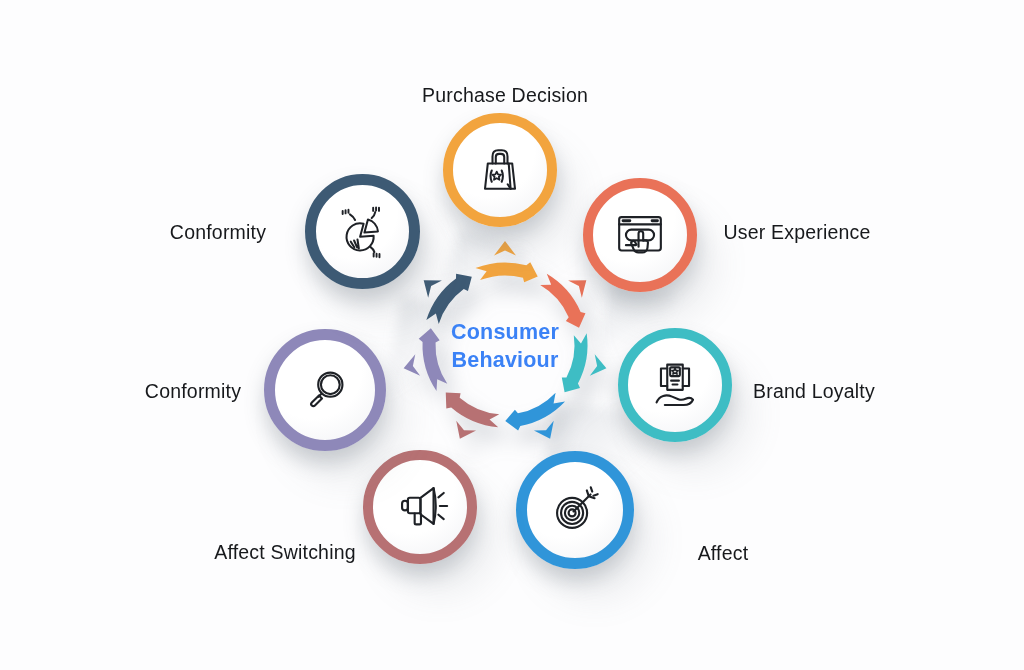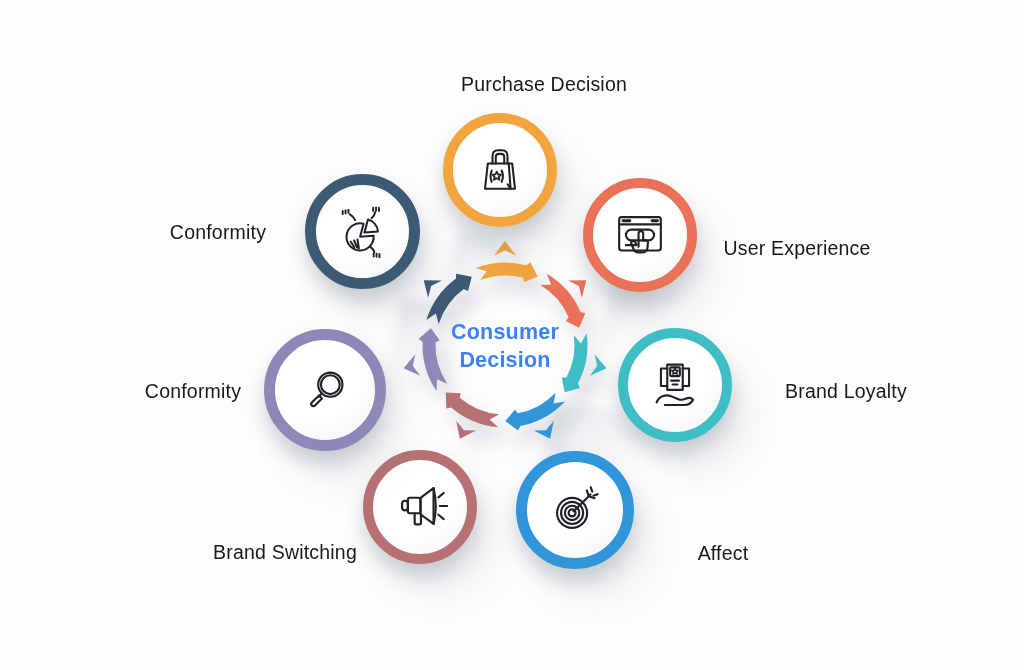--- a/index.html
+++ b/index.html
@@ -58,7 +58,7 @@
     letter-spacing:0.2px;
     color:#17191c;
   }
-  #label-purchase-decision{left:505px;top:84px;margin-left:39px;}
+  #label-purchase-decision{left:505px;top:95px;}
   #label-user-experience {left:797px;top:248px;}
   #label-brand-loyalty   {left:814px;top:391px;margin-left:32px;}
   #label-affect          {left:723px;top:553px;}

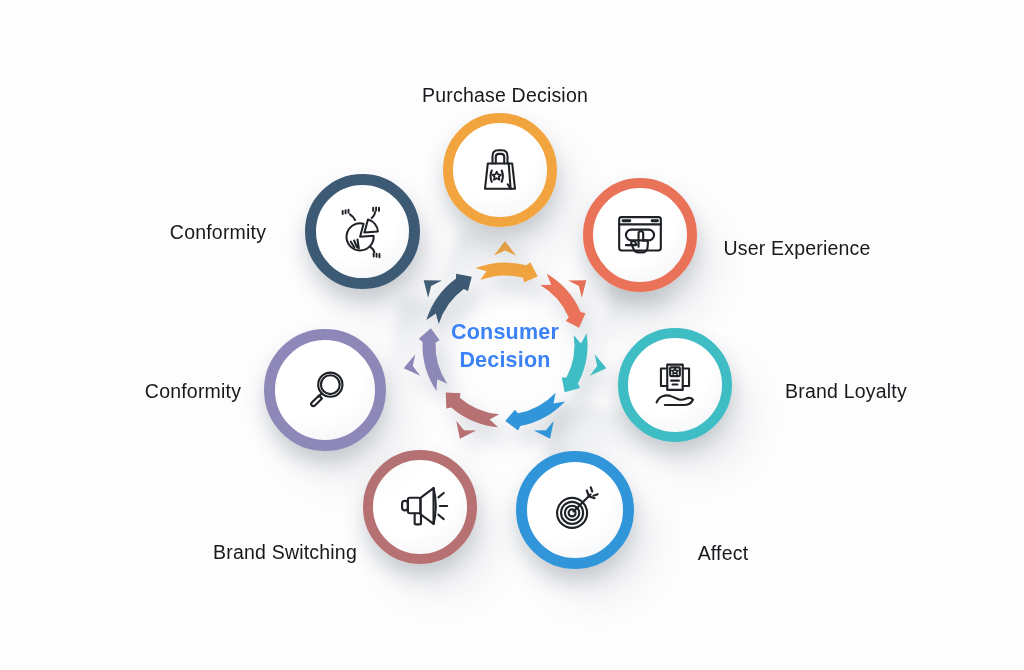--- a/index.html
+++ b/index.html
@@ -59,7 +59,7 @@
     color:#17191c;
   }
   #label-purchase-decision{left:505px;top:95px;}
-  #label-user-experience {left:797px;top:248px;}
+  #label-user-experience {left:797px;top:232px;}
   #label-brand-loyalty   {left:814px;top:391px;margin-left:32px;}
   #label-affect          {left:723px;top:553px;}
   #label-brand-switching {left:285px;top:552px;}

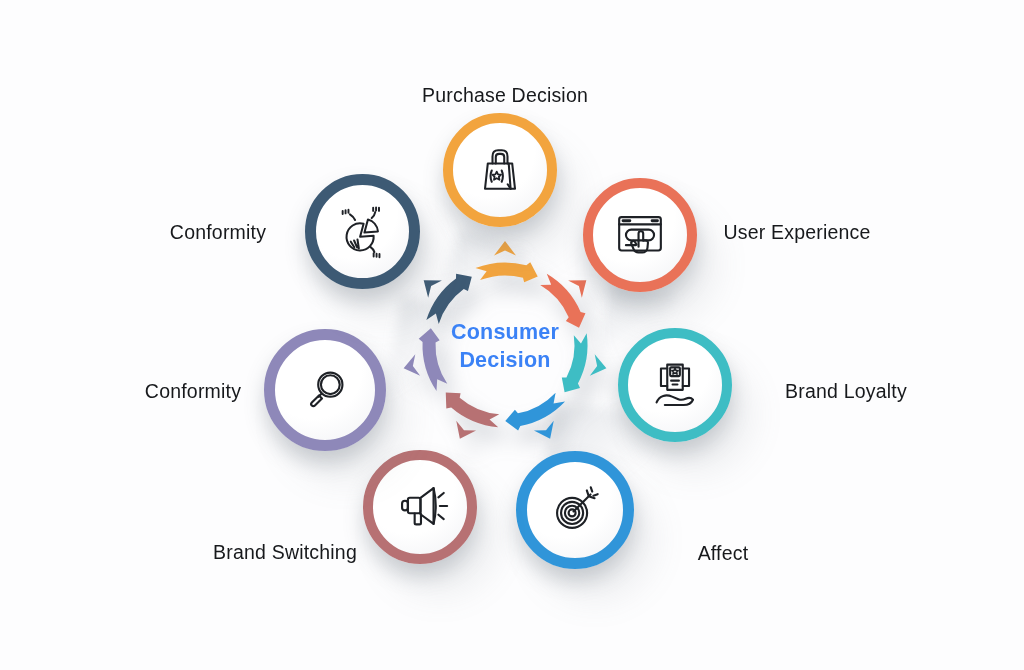--- a/index.html
+++ b/index.html
@@ -107,7 +107,7 @@
 
   <div class="center-title">
     <div>Consumer</div>
-    <div>Decision</div>
+    <div>Behaviour</div>
   </div>
 
   <div class="node" id="node-purchase-decision" style="border-color: rgb(242, 164, 62);">

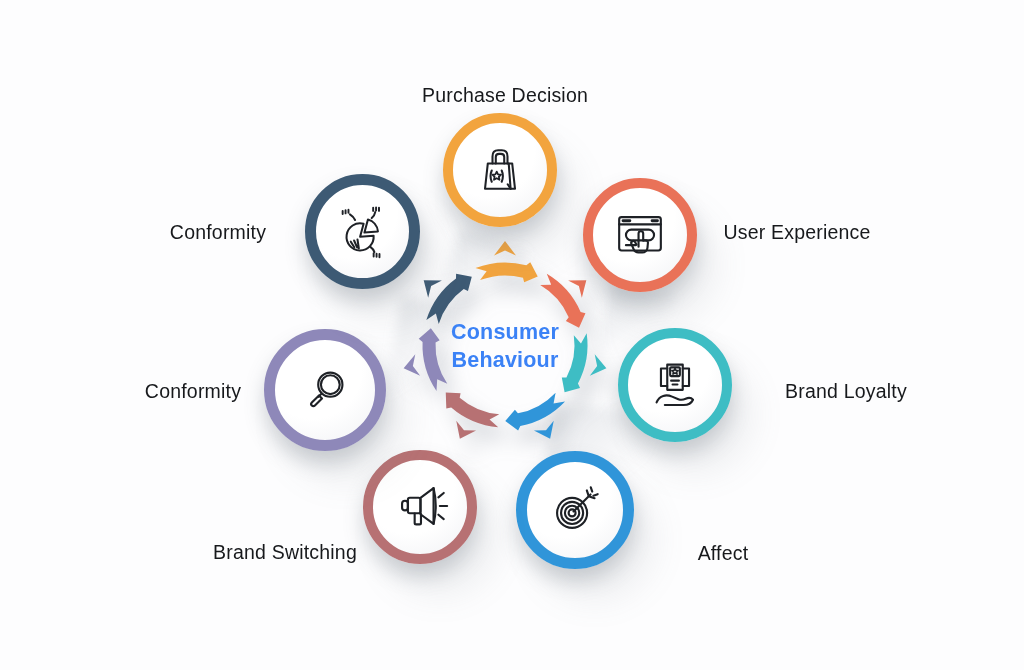--- a/index.html
+++ b/index.html
@@ -60,7 +60,7 @@
   }
   #label-purchase-decision{left:505px;top:95px;}
   #label-user-experience {left:797px;top:232px;}
-  #label-brand-loyalty   {left:814px;top:391px;margin-left:32px;}
+  #label-brand-loyalty   {left:814px;top:391px;}
   #label-affect          {left:723px;top:553px;}
   #label-brand-switching {left:285px;top:552px;}
   #label-conformity      {left:193px;top:391px;}

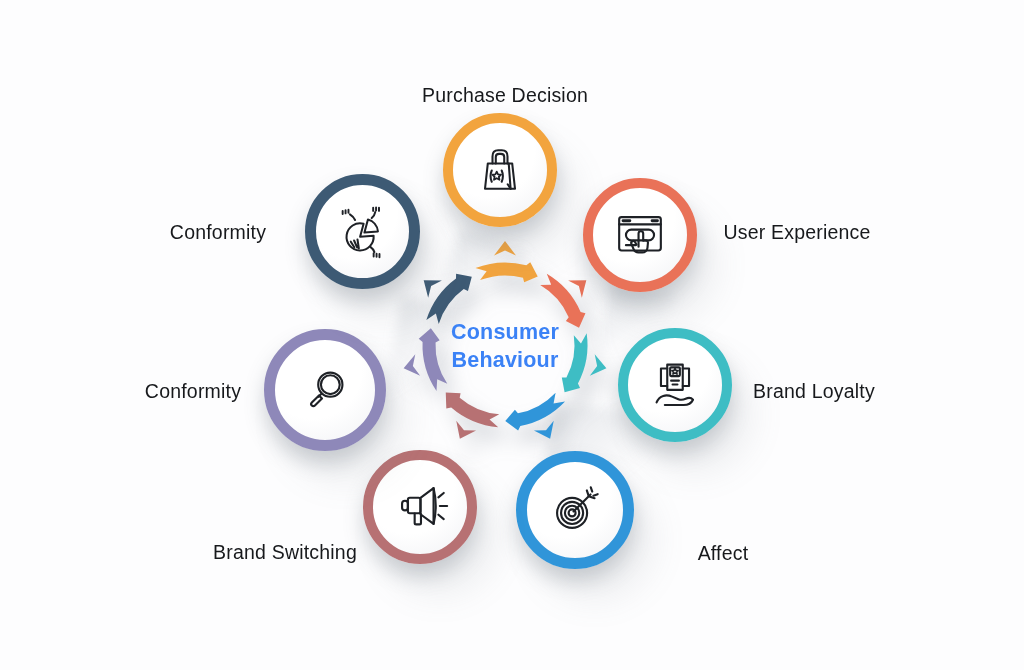--- a/index.html
+++ b/index.html
@@ -201,7 +201,7 @@
   <div class="node-label" id="label-user-experience">User Experience</div>
   <div class="node-label" id="label-brand-loyalty">Brand Loyalty</div>
   <div class="node-label" id="label-affect">Affect</div>
-  <div class="node-label" id="label-brand-switching">Brand Switching</div>
+  <div class="node-label" id="label-brand-switching">Affect Switching</div>
   <div class="node-label" id="label-conformity">Conformity</div>
   <div class="node-label" id="label-performance">Conformity</div>
 

